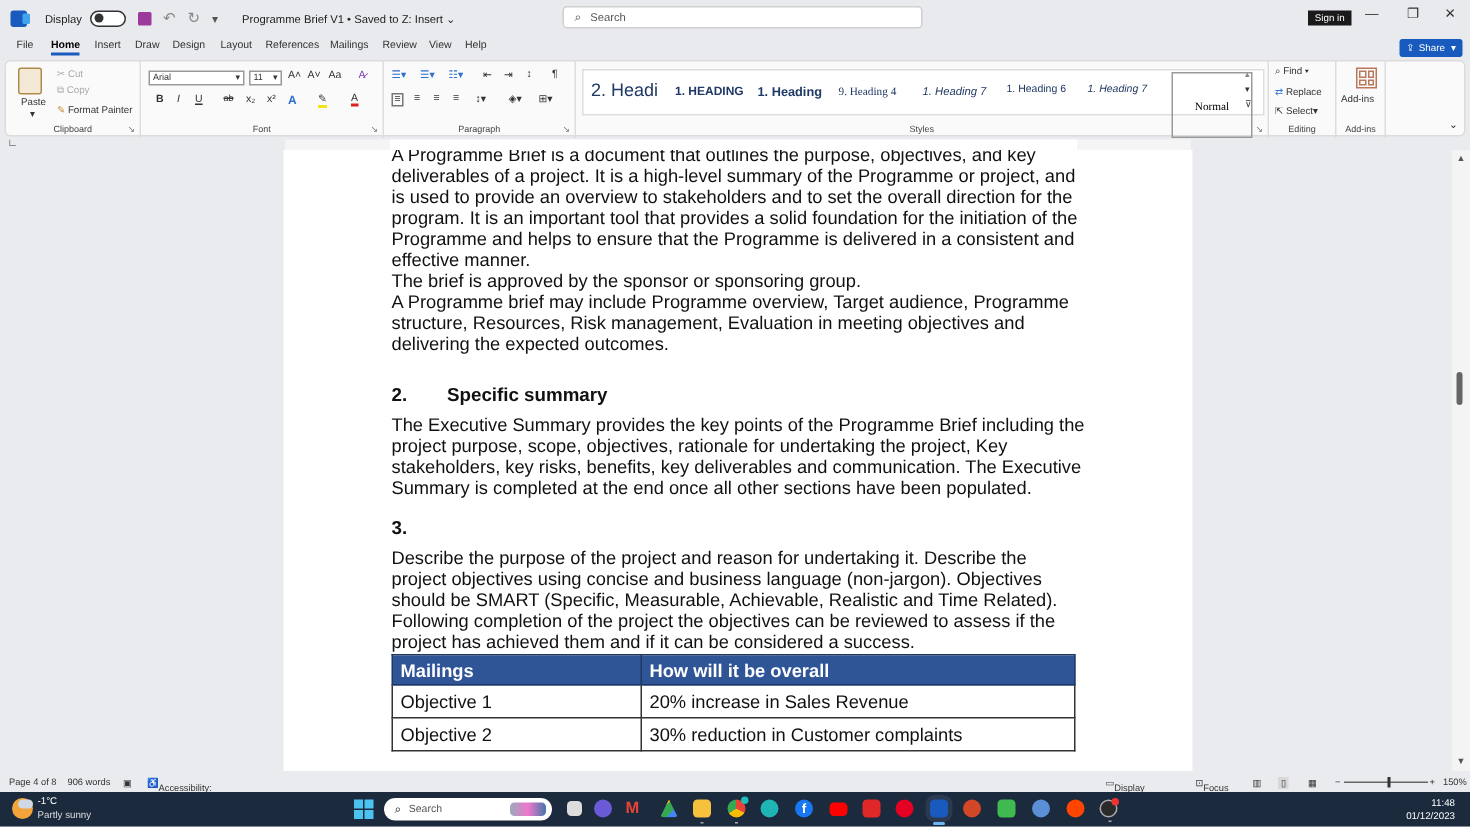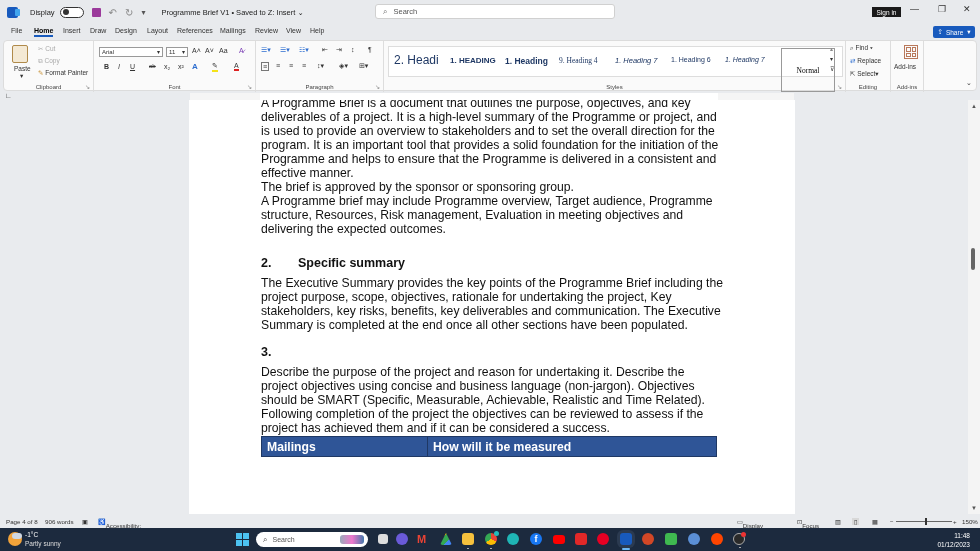--- a/index.html
+++ b/index.html
@@ -240,7 +240,7 @@
         <tbody>
             <tr>
           <th class="c1">Mailings</th>
-          <th>How will it be measured</th>
+          <th>How will it be overall</th>
         </tr>
       </tbody>
         </table>

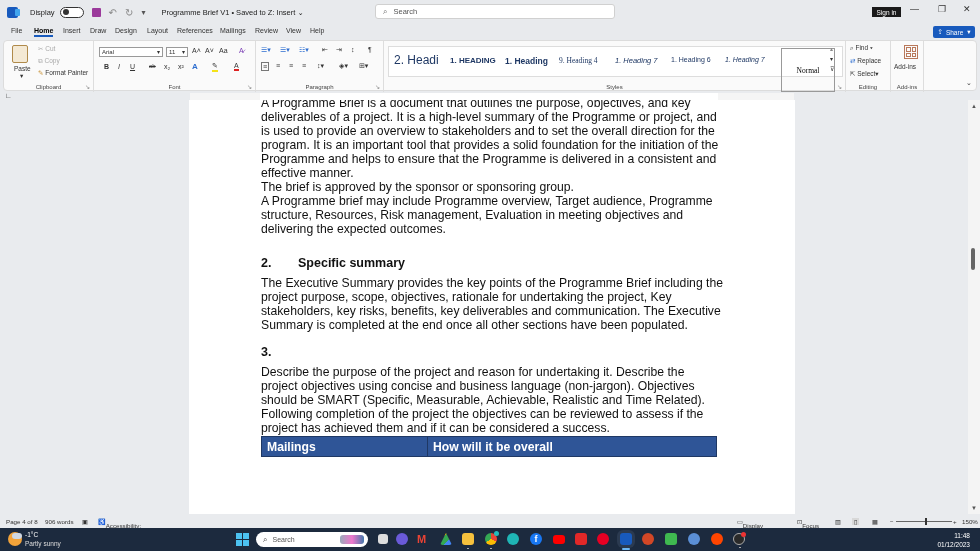--- a/index.html
+++ b/index.html
@@ -242,6 +242,10 @@
           <th class="c1">Mailings</th>
           <th>How will it be overall</th>
         </tr>
+        <tr>
+          <td class="c1">Objective 1</td>
+          <td>20% increase in Sales Revenue</td>
+        </tr>
       </tbody>
         </table>
     </div>

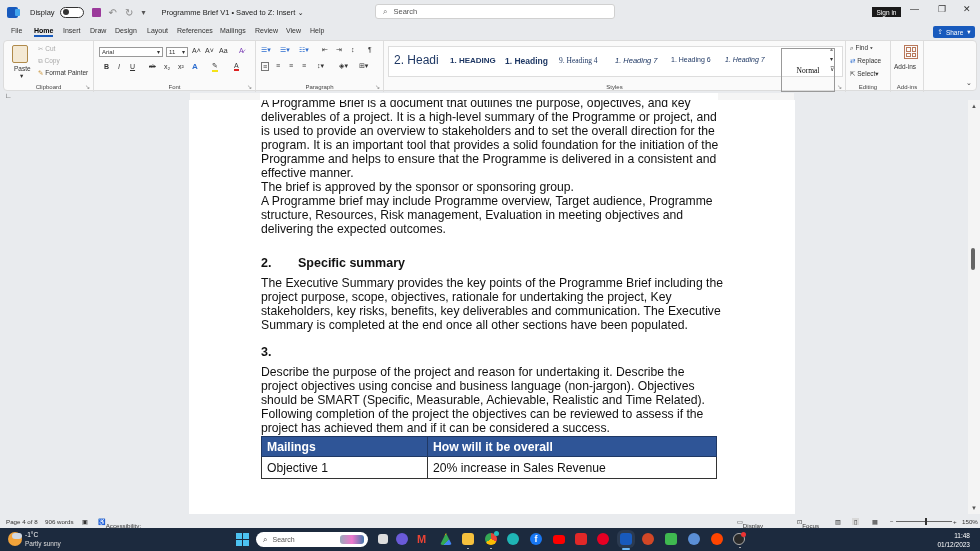--- a/index.html
+++ b/index.html
@@ -246,6 +246,10 @@
           <td class="c1">Objective 1</td>
           <td>20% increase in Sales Revenue</td>
         </tr>
+        <tr>
+          <td class="c1">Objective 2</td>
+          <td>30% reduction in Customer complaints</td>
+        </tr>
       </tbody>
         </table>
     </div>

